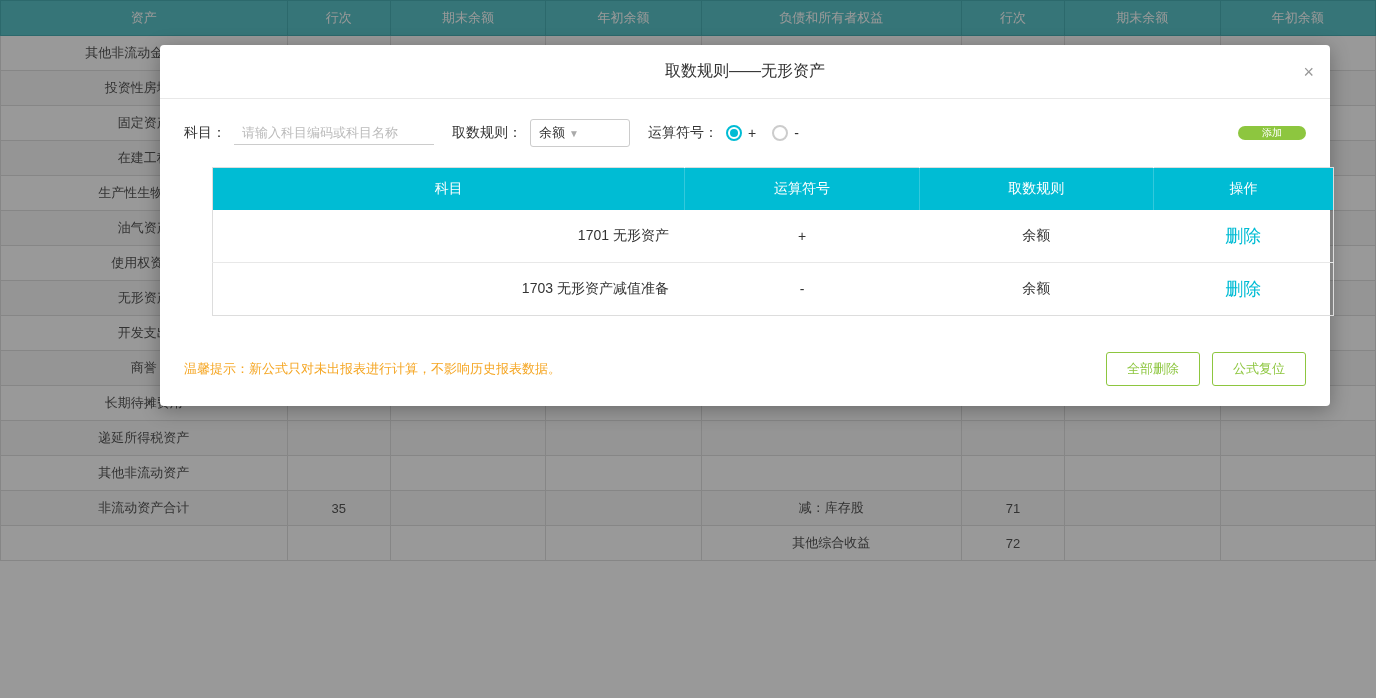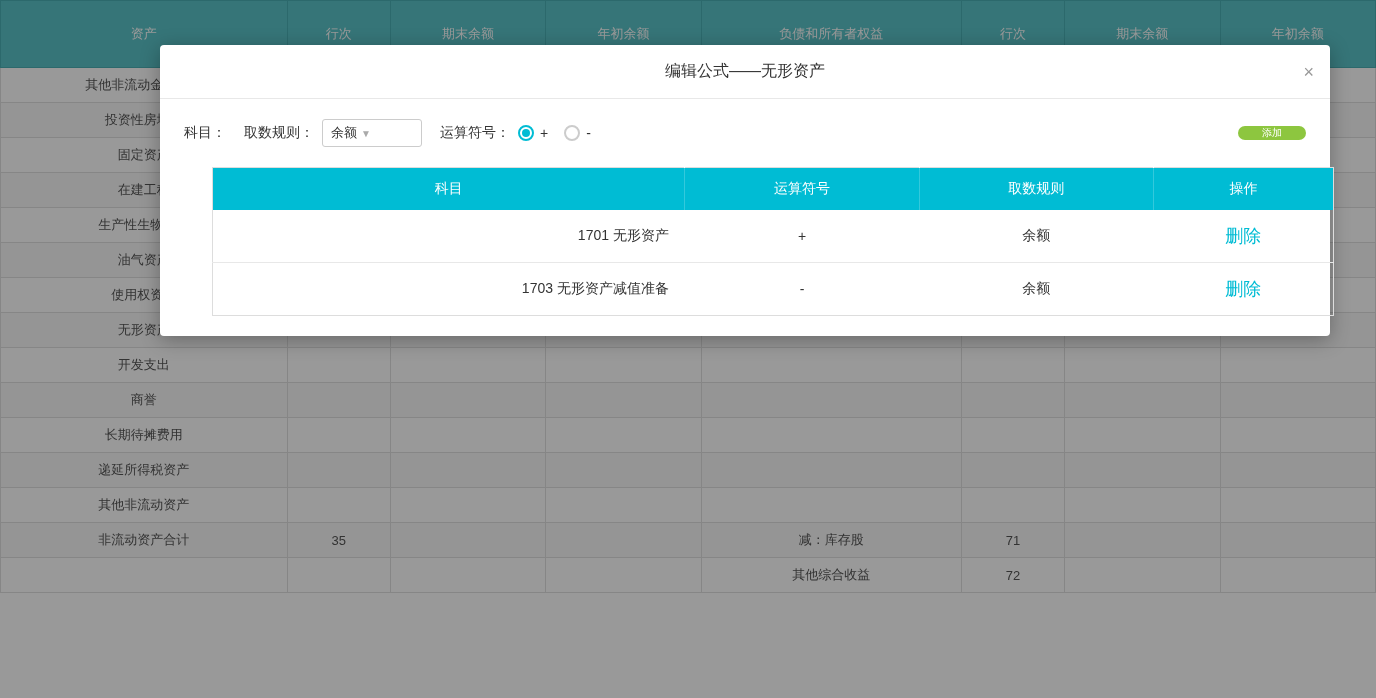--- a/index.html
+++ b/index.html
@@ -31,7 +31,7 @@
     .bg-table th {
       background: #5bc4c8;
       color: #fff;
-      padding: 24px 12px;
+      padding: 8px 12px;
       text-align: center;
       border: 1px solid #4ab0b5;
       font-weight: normal;

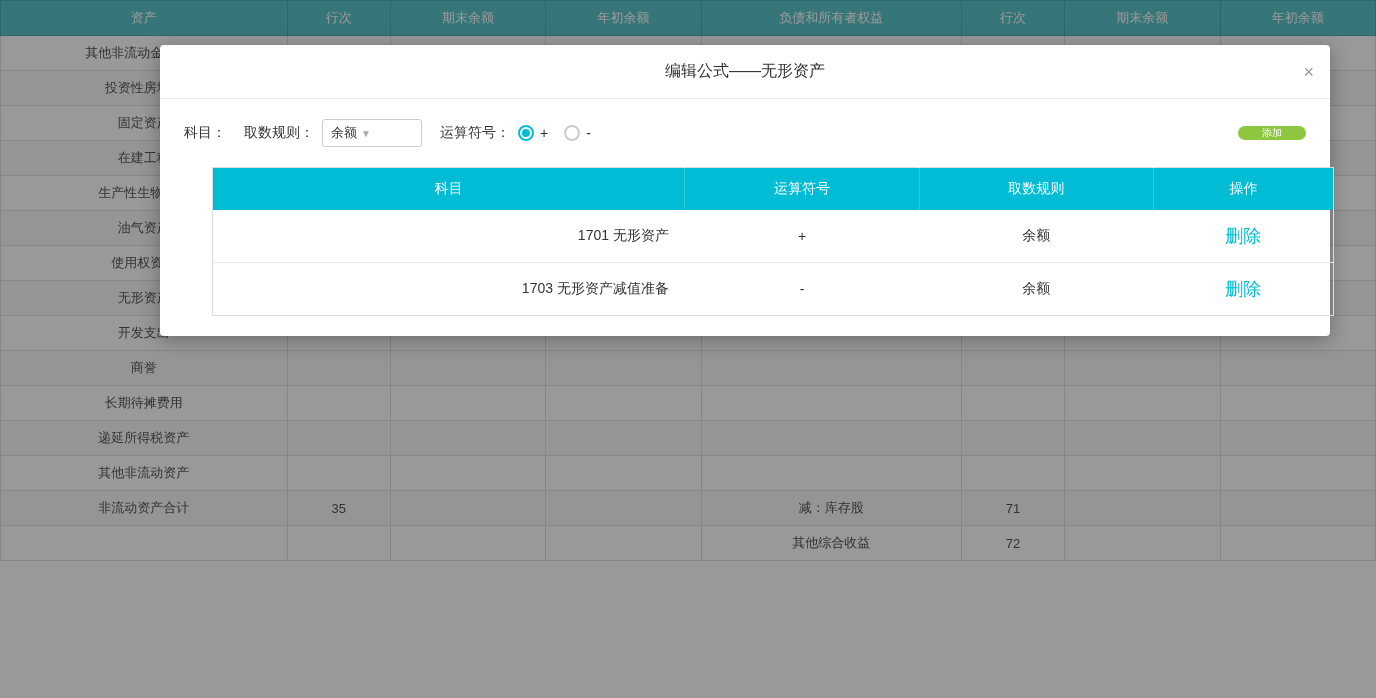--- a/index.html
+++ b/index.html
@@ -460,7 +460,7 @@
 <div class="modal">
 
   <div class="modal-header">
-    <span class="modal-title">编辑公式——无形资产</span>
+    <span class="modal-title">取数规则——无形资产</span>
     <button class="modal-close">×</button>
   </div>
 

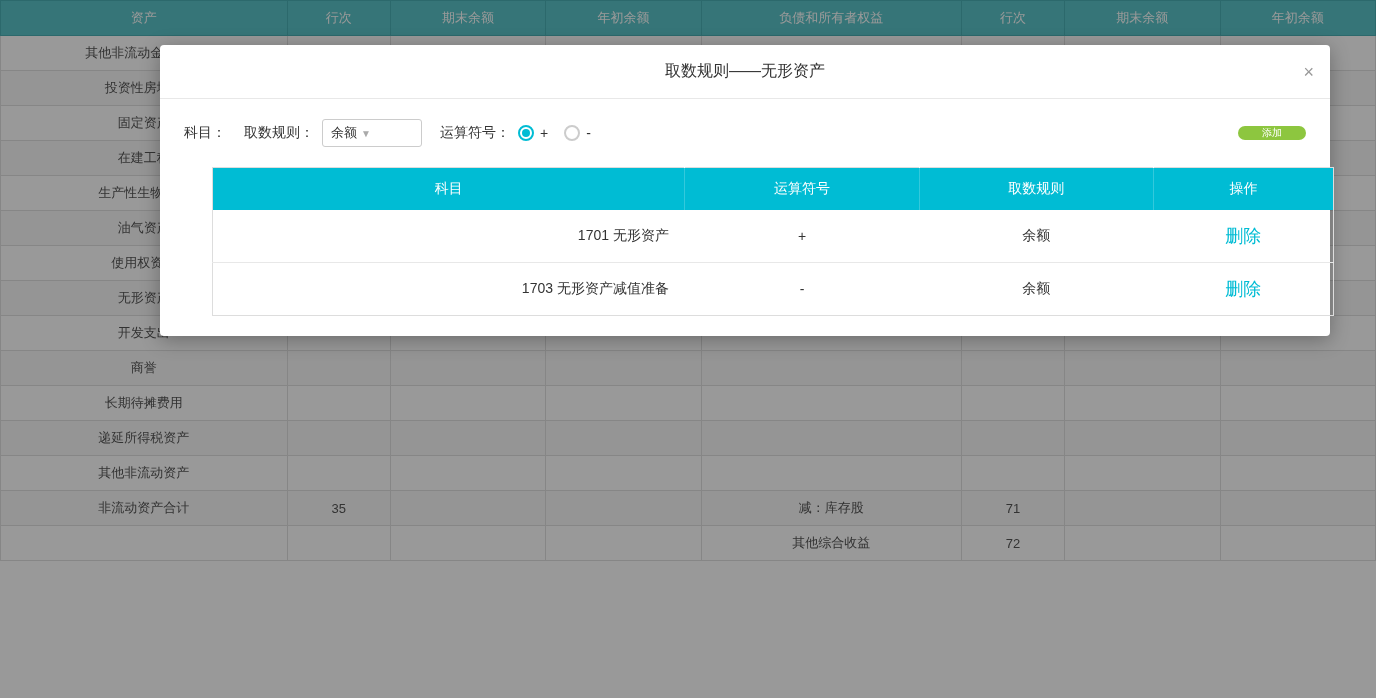--- a/index.html
+++ b/index.html
@@ -470,6 +470,7 @@
 
       <div class="form-item">
         <span class="form-label">科目：</span>
+        <input class="form-input" type="text" placeholder="请输入科目编码或科目名称" style="">
       </div>
 
       <div class="form-item">

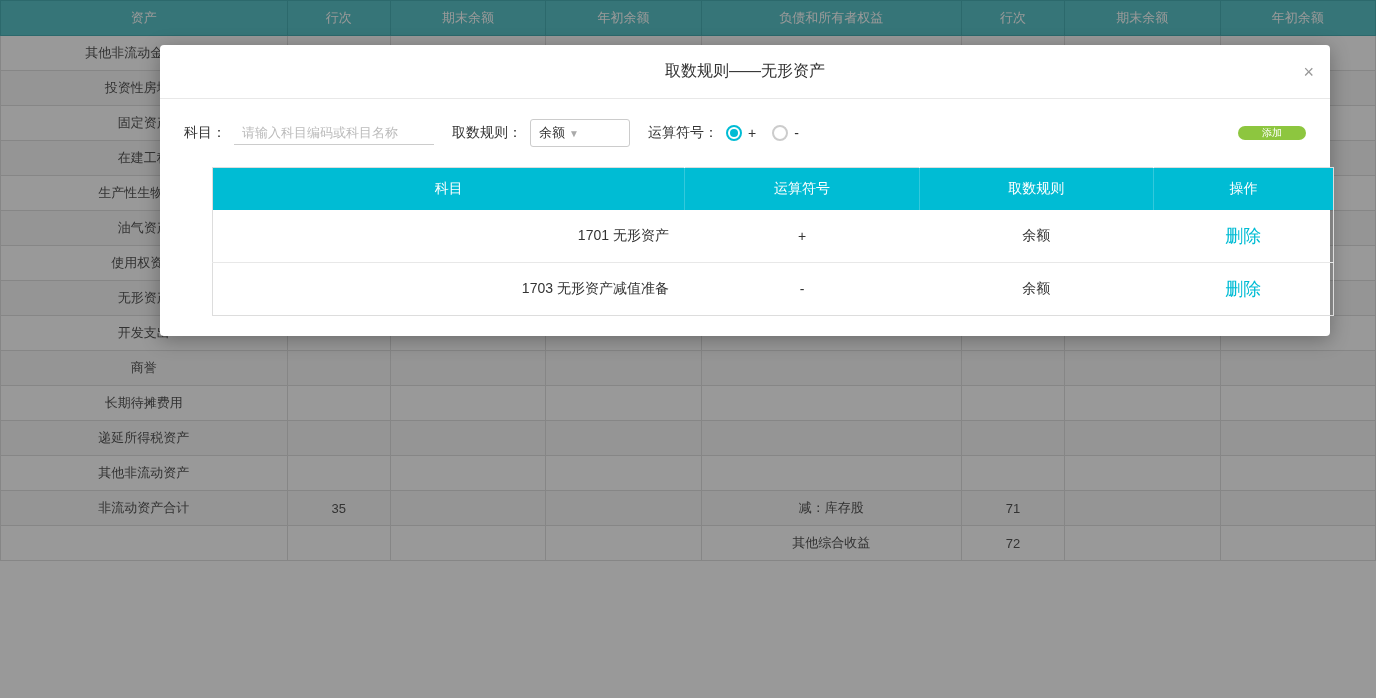--- a/index.html
+++ b/index.html
@@ -526,6 +526,13 @@
 
   </div>
 
+  <div class="modal-footer">
+    <span class="footer-tip">温馨提示：新公式只对未出报表进行计算，不影响历史报表数据。</span>
+    <div class="footer-buttons">
+      <button class="btn-outline">全部删除</button>
+      <button class="btn-outline">公式复位</button>
+    </div>
+  </div>
 
 </div>
 

